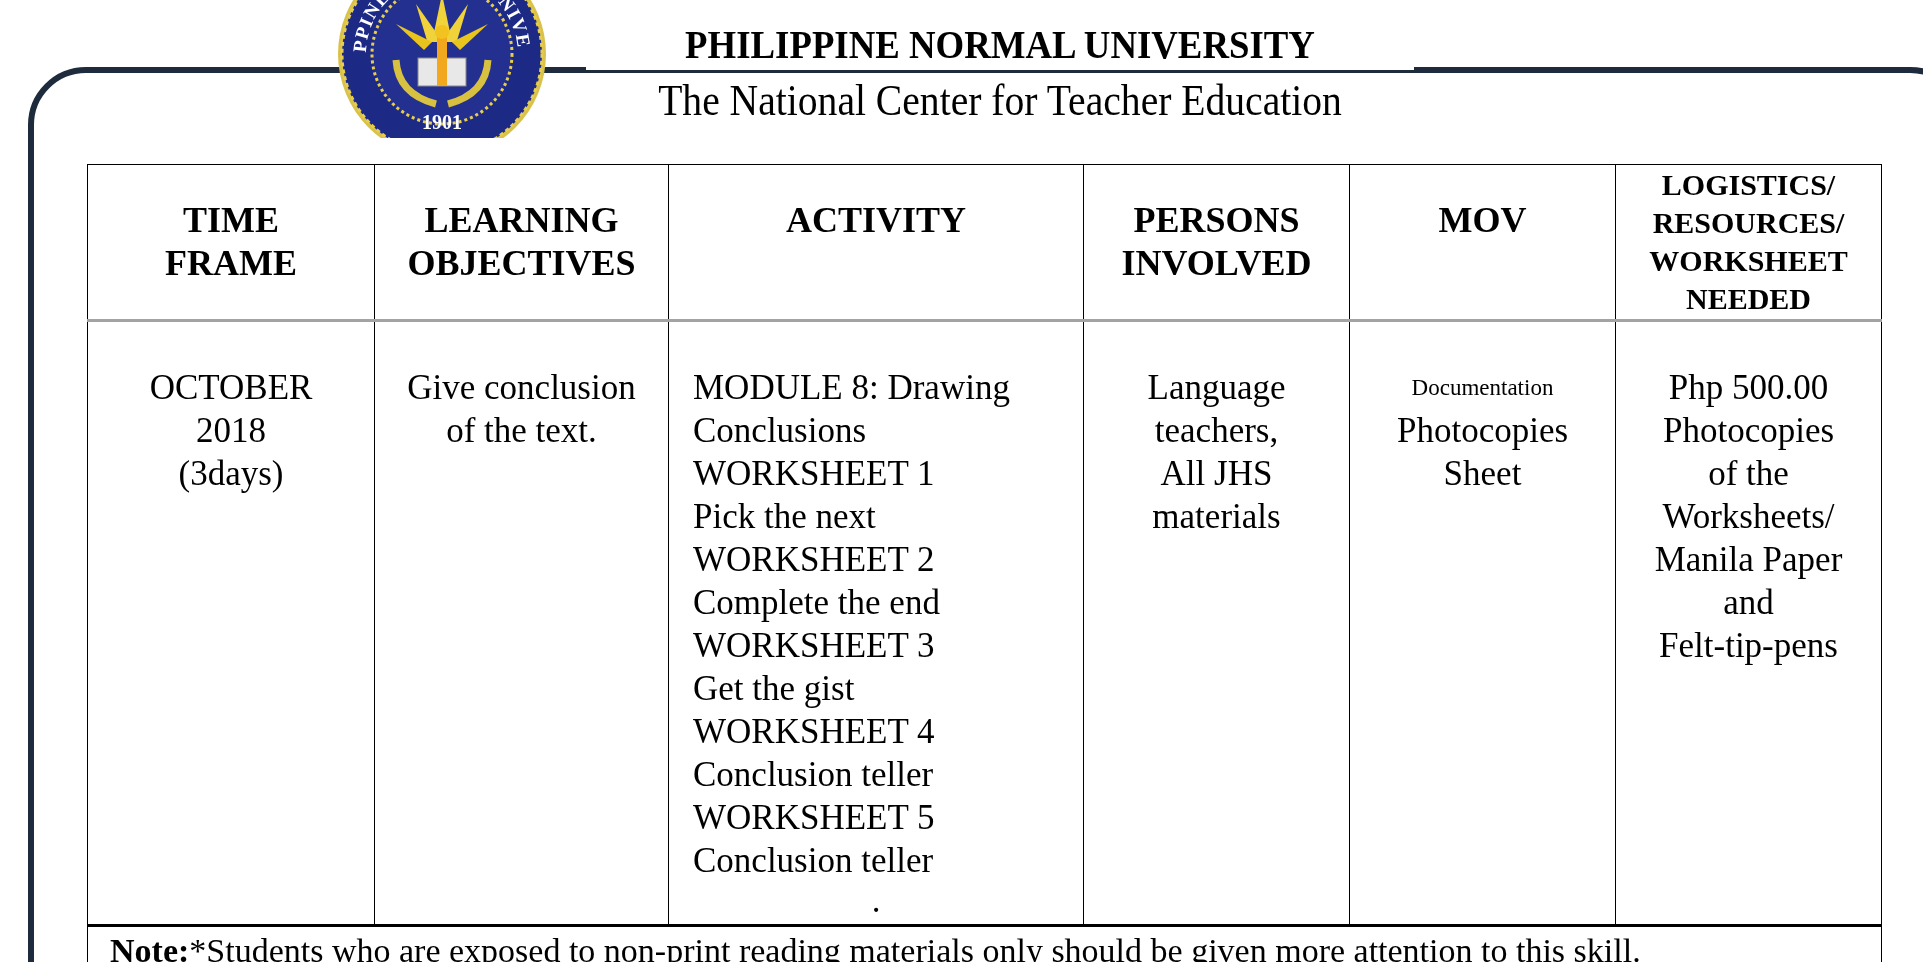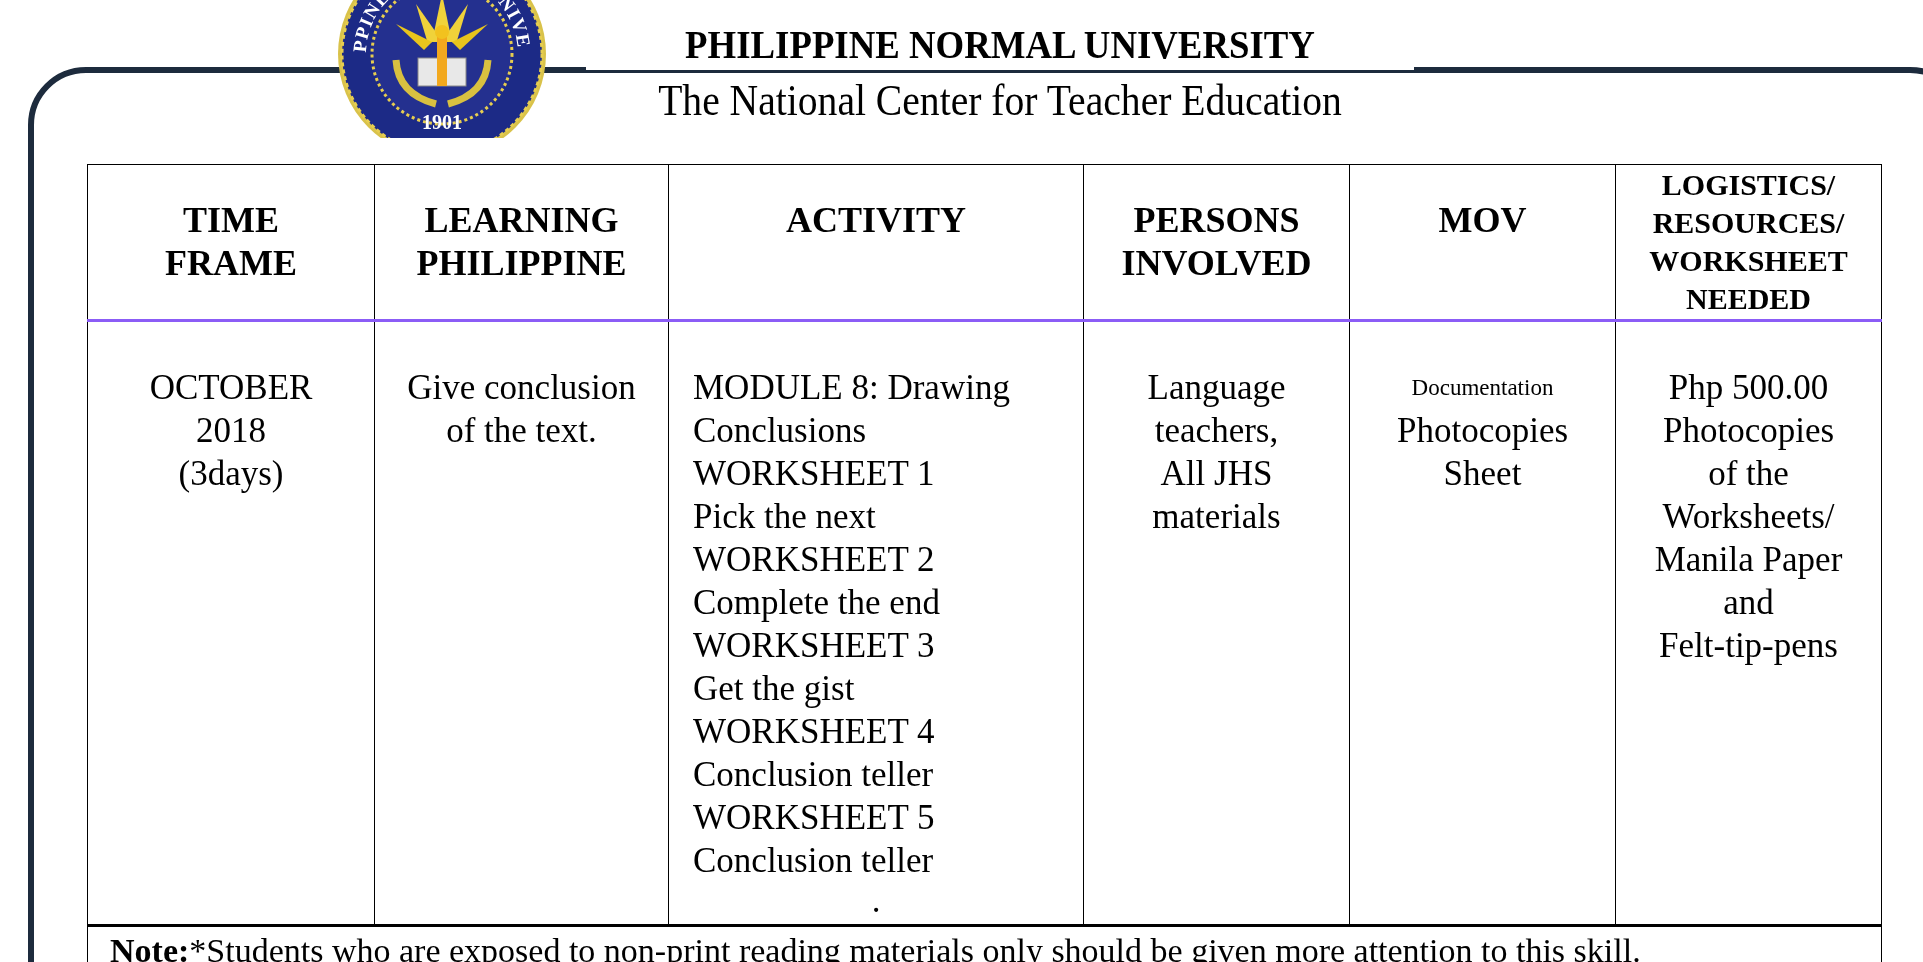--- a/index.html
+++ b/index.html
@@ -35,7 +35,7 @@
     border: 1.5px solid #000; vertical-align: top; text-align: center; padding: 0;
   }
   table.plan tr.head-row { height: 156px; }
-  table.plan tr.head-row th { border-bottom: 3px solid #8b5cf6; vertical-align: middle; font-size: 36px; line-height: 43px; font-weight: bold; }
+  table.plan tr.head-row th { border-bottom: 3px solid #a3a3a3; vertical-align: middle; font-size: 36px; line-height: 43px; font-weight: bold; }
   table.plan tr.head-row th.small { font-size: 30px; line-height: 38px; }
   table.plan tr.body-row { height: 605px; }
   table.plan tr.body-row td { font-size: 35px; line-height: 43px; padding-top: 44px; margin-top: 38px; }

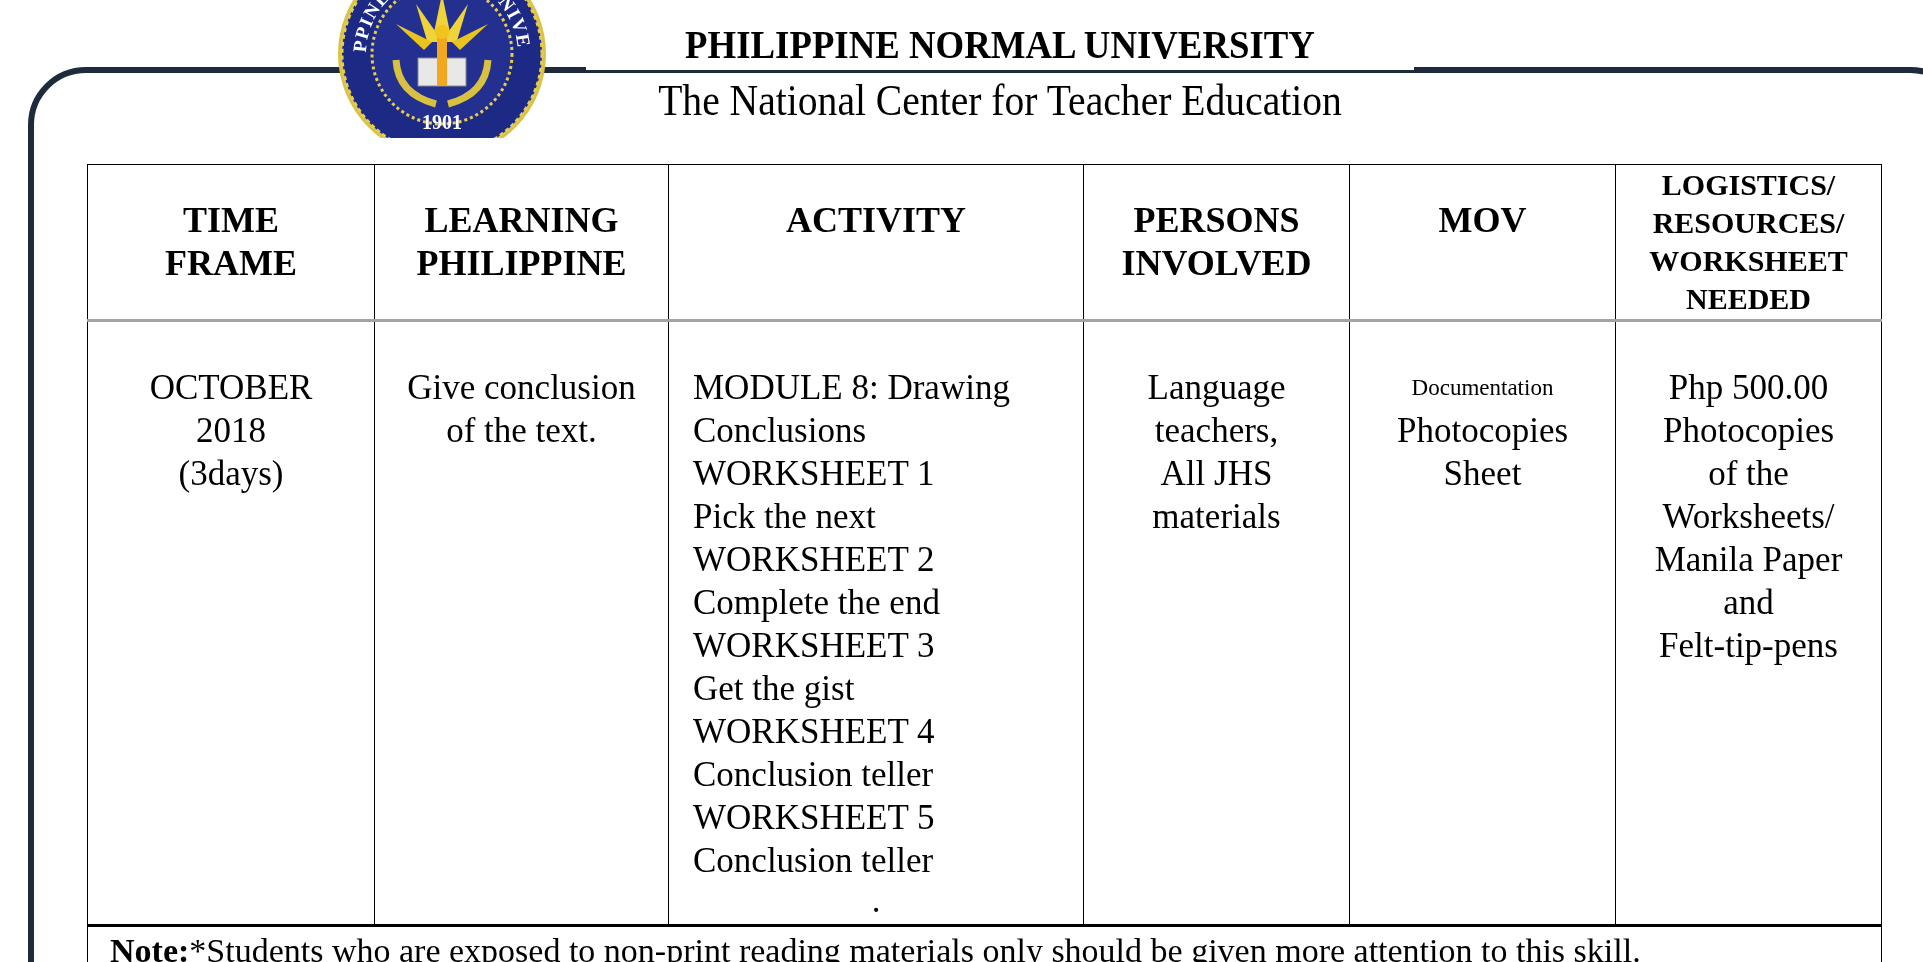--- a/index.html
+++ b/index.html
@@ -101,7 +101,7 @@
     </th>
     <th>
       <div>LEARNING</div>
-          <div>PHILIPPINE</div>
+          <div>OBJECTIVES</div>
     </th>
     <th style="vertical-align:middle">
       <div>ACTIVITY</div>

